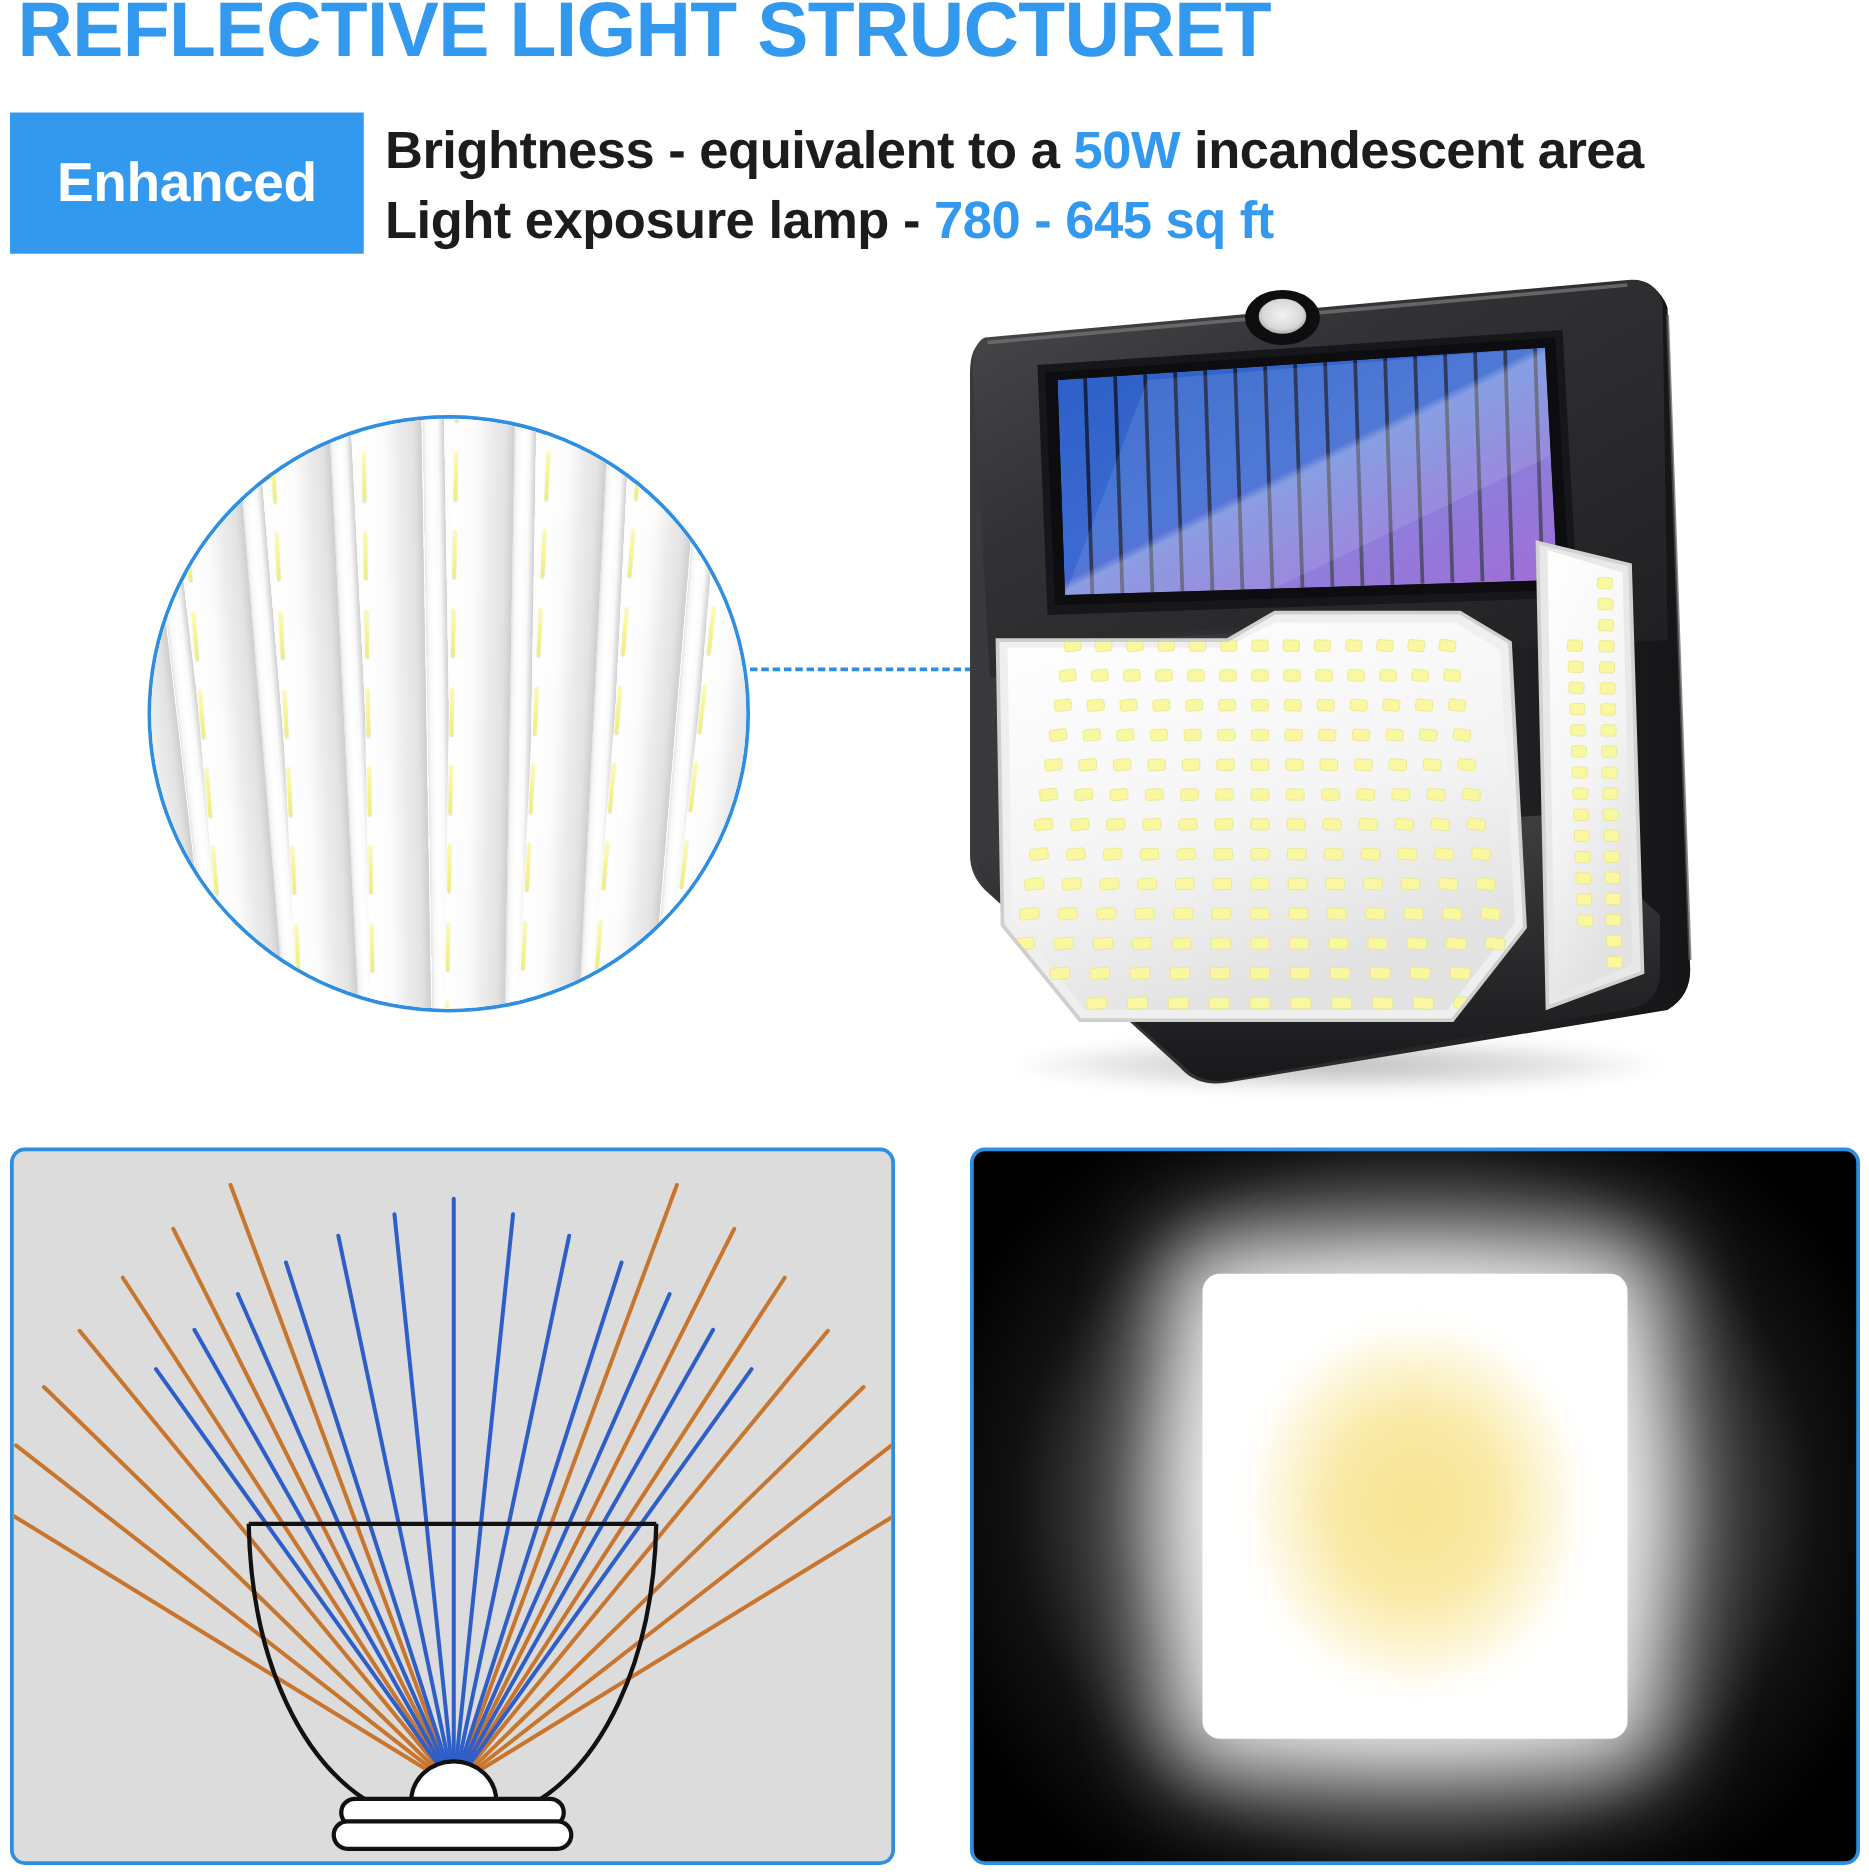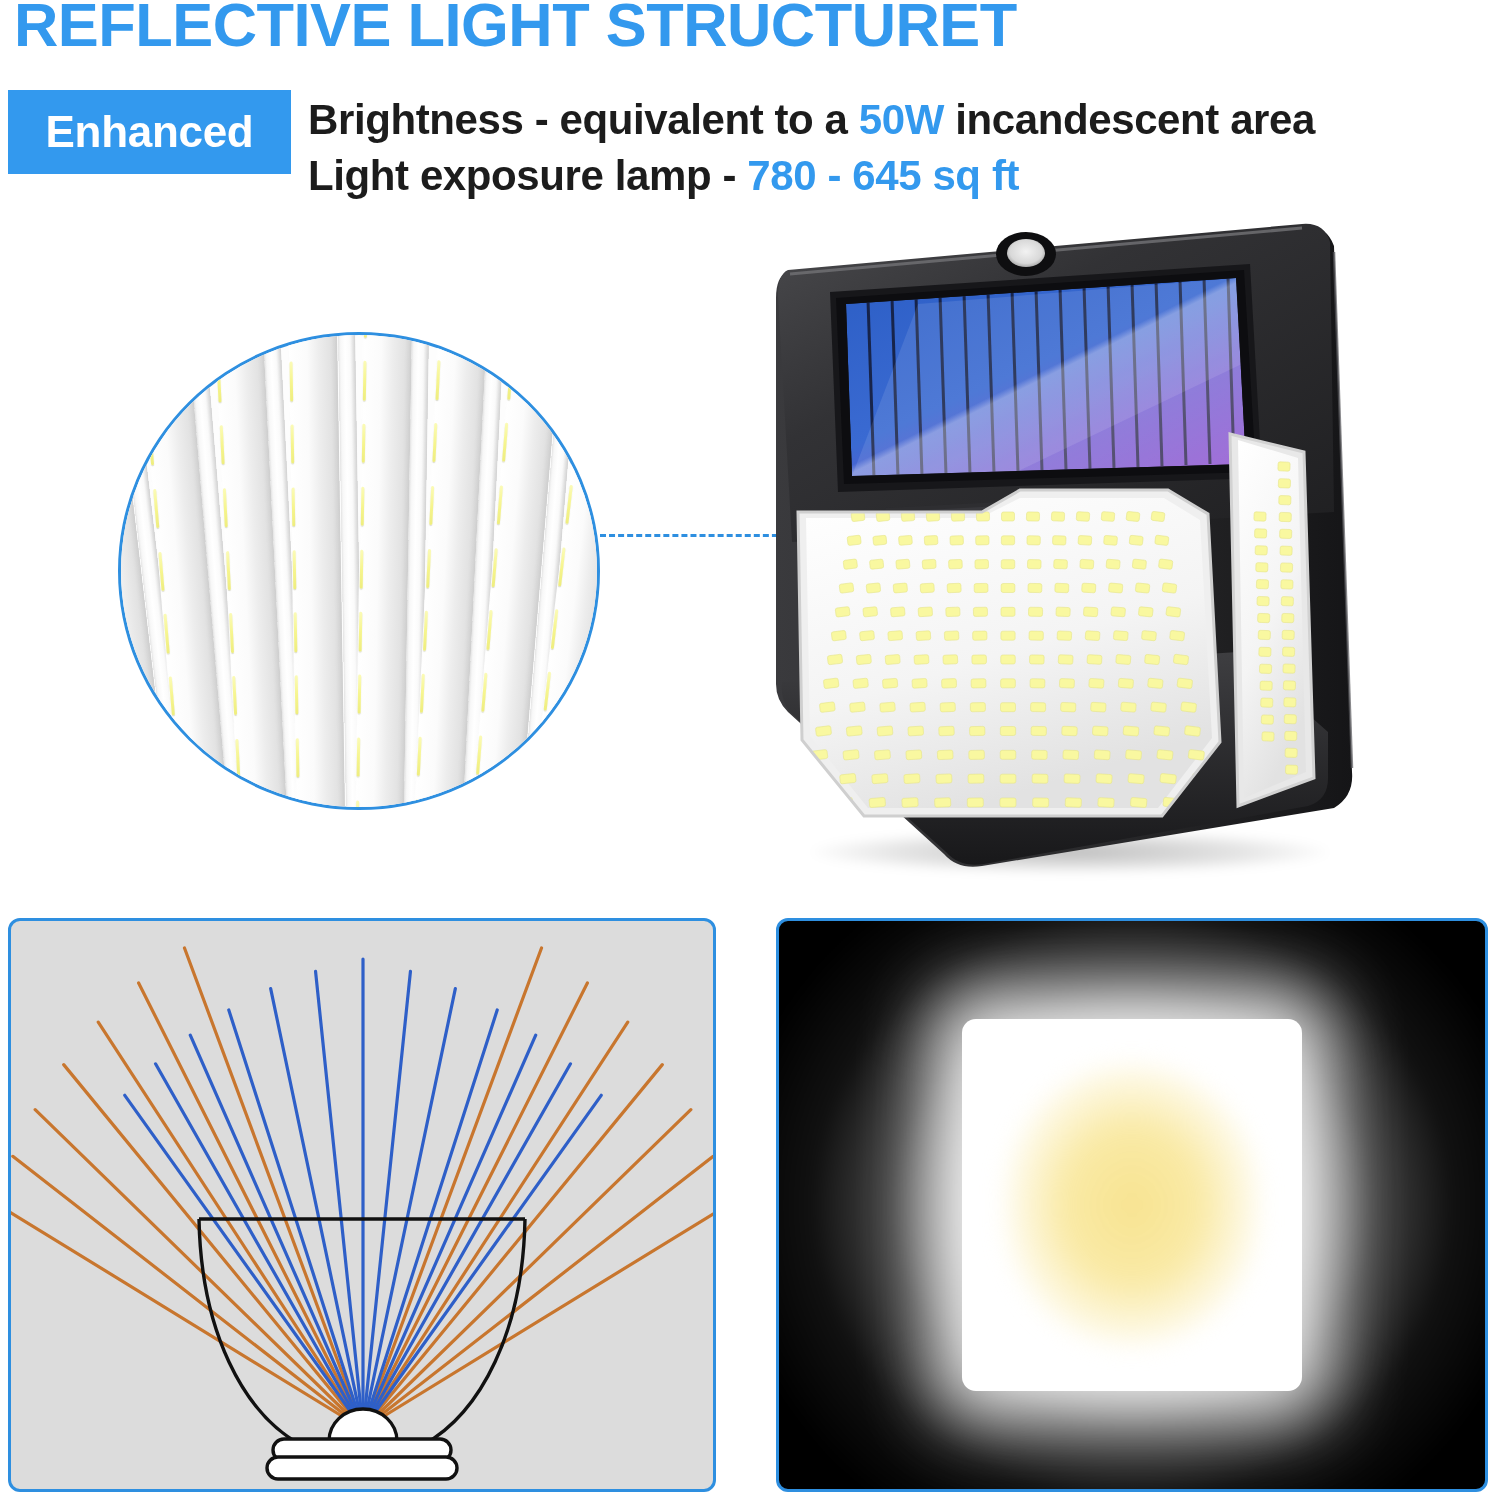--- a/index.html
+++ b/index.html
@@ -38,7 +38,7 @@
     left: 8px;
     top: 90px;
     width: 283px;
-    height: 84px;
+    height: 113px;
     background: #3399ee;
     display: flex;
     align-items: center;

